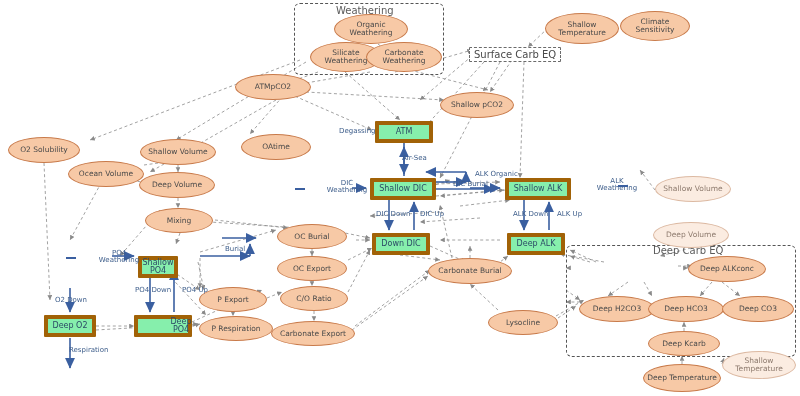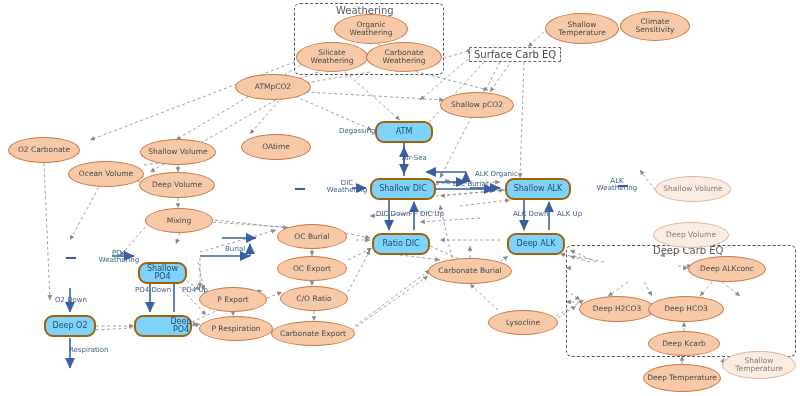--- a/index.html
+++ b/index.html
@@ -219,7 +219,7 @@
   <div class="node ellipse" style="left:334px;top:14px;width:74px;height:30px;">
       <span>Organic Weathering</span>
     </div>
-  <div class="node ellipse" style="left:296px;top:42px;width:72px;height:30px;">
+  <div class="node ellipse" style="left:310px;top:42px;width:72px;height:30px;">
       <span>Silicate Weathering</span>
     </div>
   <div class="node ellipse" style="left:366px;top:42px;width:76px;height:30px;">

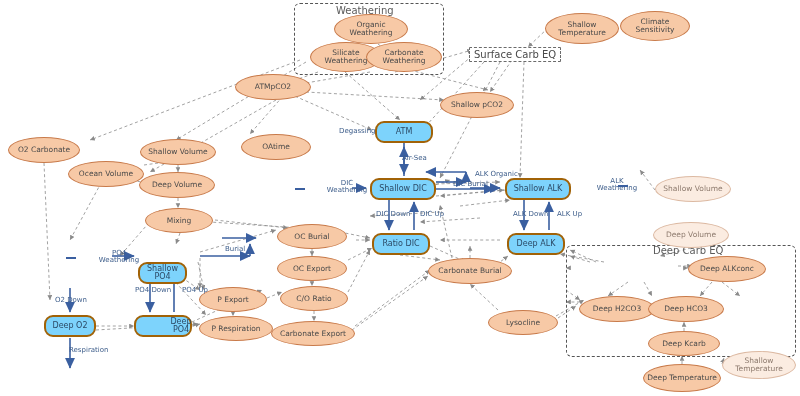--- a/index.html
+++ b/index.html
@@ -33,9 +33,9 @@
     color:#8d7a6d;
   }
   .node.box{
-    background:#7dd3fc;
-    border:2px solid #a16207;
-    border-radius:9px;
+    background:#86efac;
+    border:4px solid #a16207;
+    border-radius:1px;
     font-size:8px;
     color:#2c4a66;
   }

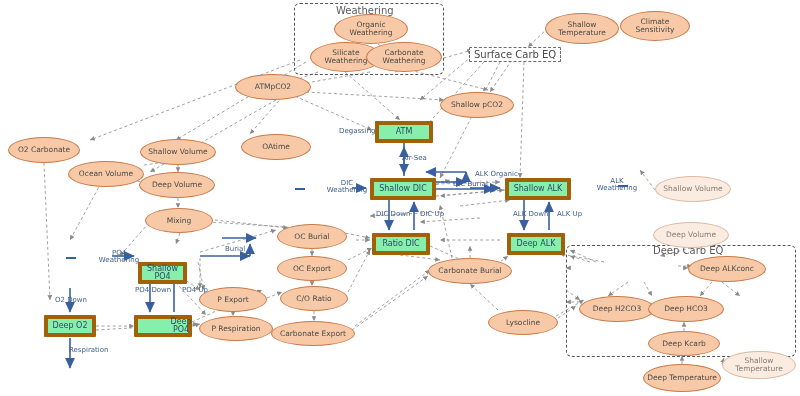--- a/index.html
+++ b/index.html
@@ -241,7 +241,7 @@
       <span>OAtime</span>
     </div>
   <div class="node ellipse" style="left:8px;top:137px;width:72px;height:26px;">
-      <span>O2 Carbonate</span>
+      <span>O2 Solubility</span>
     </div>
   <div class="node ellipse" style="left:140px;top:139px;width:76px;height:26px;">
       <span>Shallow Volume</span>

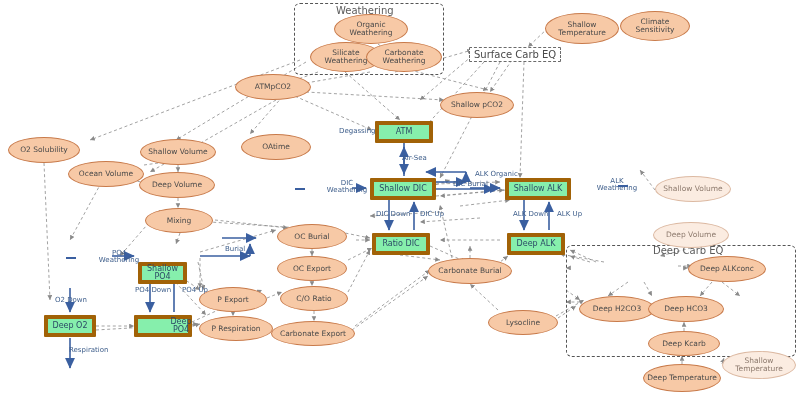--- a/index.html
+++ b/index.html
@@ -314,7 +314,7 @@
       <span>Shallow ALK</span>
     </div>
   <div class="node box" style="left:372px;top:233px;width:58px;height:22px;">
-      <span>Ratio DIC</span>
+      <span>Down DIC</span>
     </div>
   <div class="node box" style="left:507px;top:233px;width:58px;height:22px;">
       <span>Deep ALK</span>

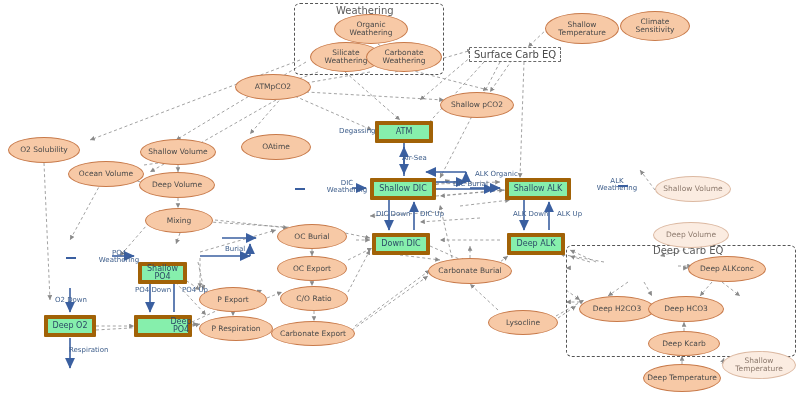--- a/index.html
+++ b/index.html
@@ -319,7 +319,7 @@
   <div class="node box" style="left:507px;top:233px;width:58px;height:22px;">
       <span>Deep ALK</span>
     </div>
-  <div class="node box" style="left:138px;top:262px;width:49px;height:22px;">
+  <div class="node box" style="left:138px;top:256px;width:40px;height:22px;">
       <span>Shallow PO4</span>
     </div>
   <div class="node box" style="left:134px;top:315px;width:58px;height:22px;padding-left:36px;">

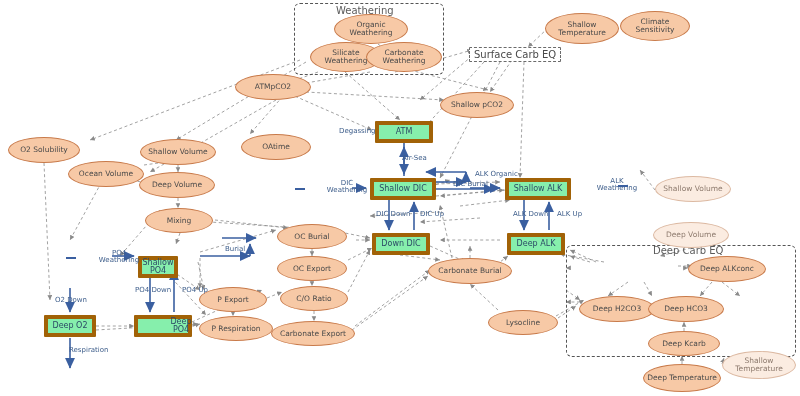--- a/index.html
+++ b/index.html
@@ -294,6 +294,9 @@
   <div class="node ellipse" style="left:648px;top:296px;width:76px;height:26px;">
       <span>Deep HCO3</span>
     </div>
+  <div class="node ellipse" style="left:722px;top:296px;width:72px;height:26px;">
+      <span>Deep CO3</span>
+    </div>
   <div class="node ellipse" style="left:648px;top:331px;width:72px;height:25px;">
       <span>Deep Kcarb</span>
     </div>

